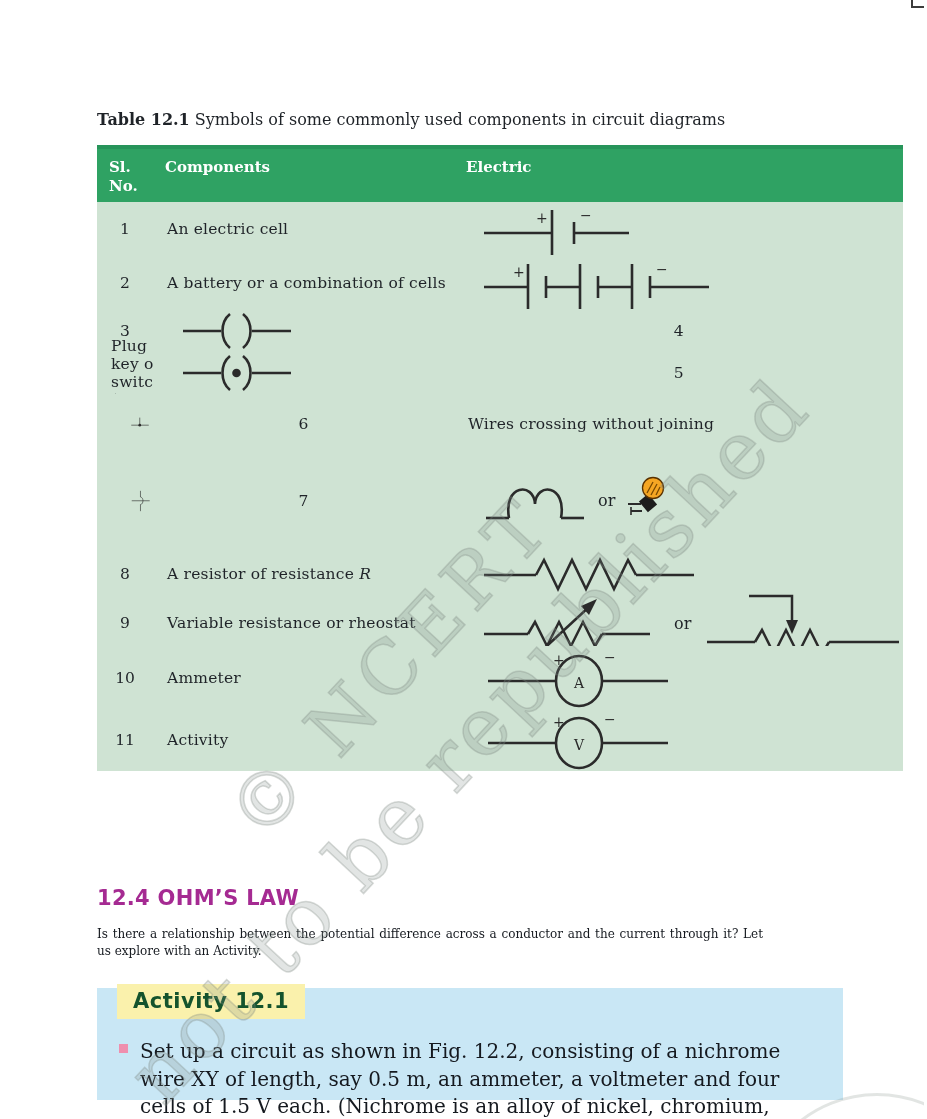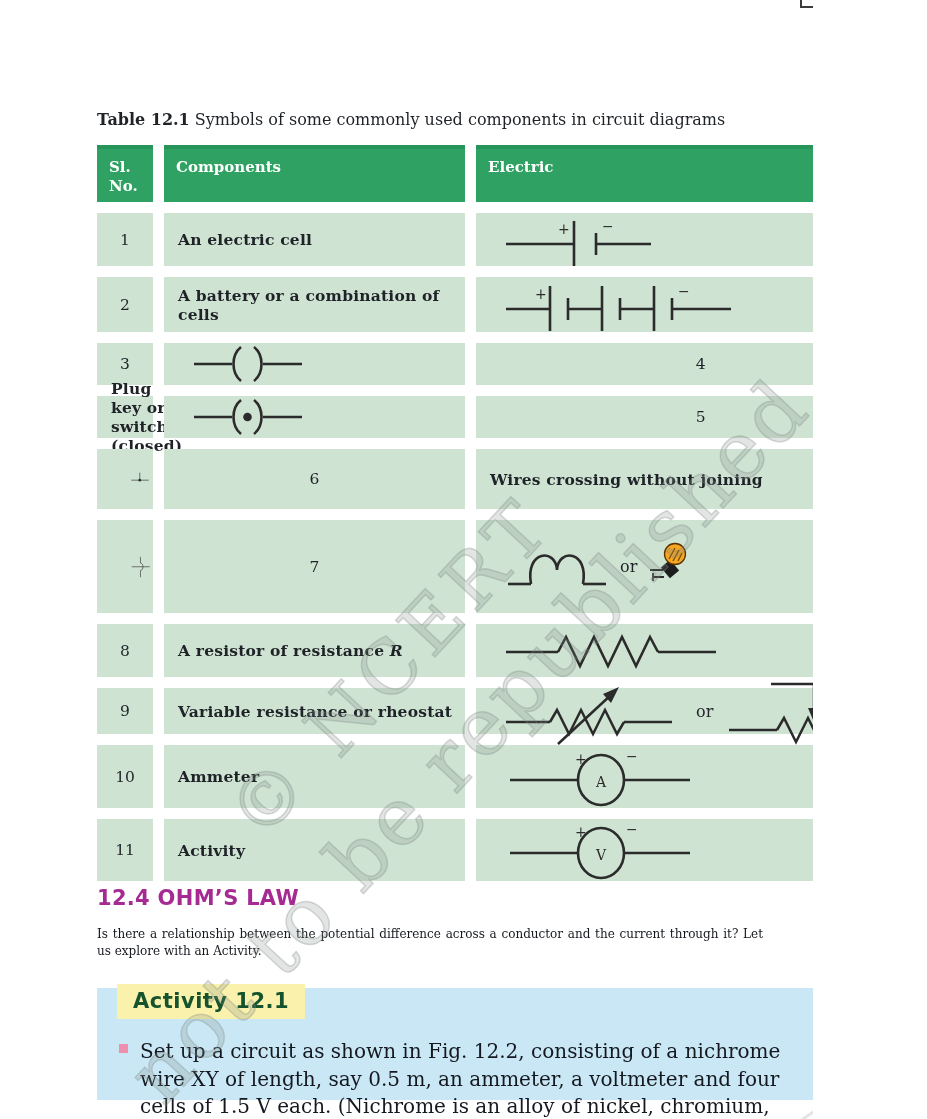--- a/index.html
+++ b/index.html
@@ -5,7 +5,7 @@
   * { margin:0; padding:0; box-sizing:border-box; }
   html,body { background:#ffffff; }
   .page {
-    position:relative; width:813px; height:1119px; background:#ffffff;
+    position:relative; width:924px; height:1119px; background:#ffffff;
     overflow:hidden; font-family:"DejaVu Serif","Liberation Serif",serif; color:#1f2328;
   }
   .corner-mark {

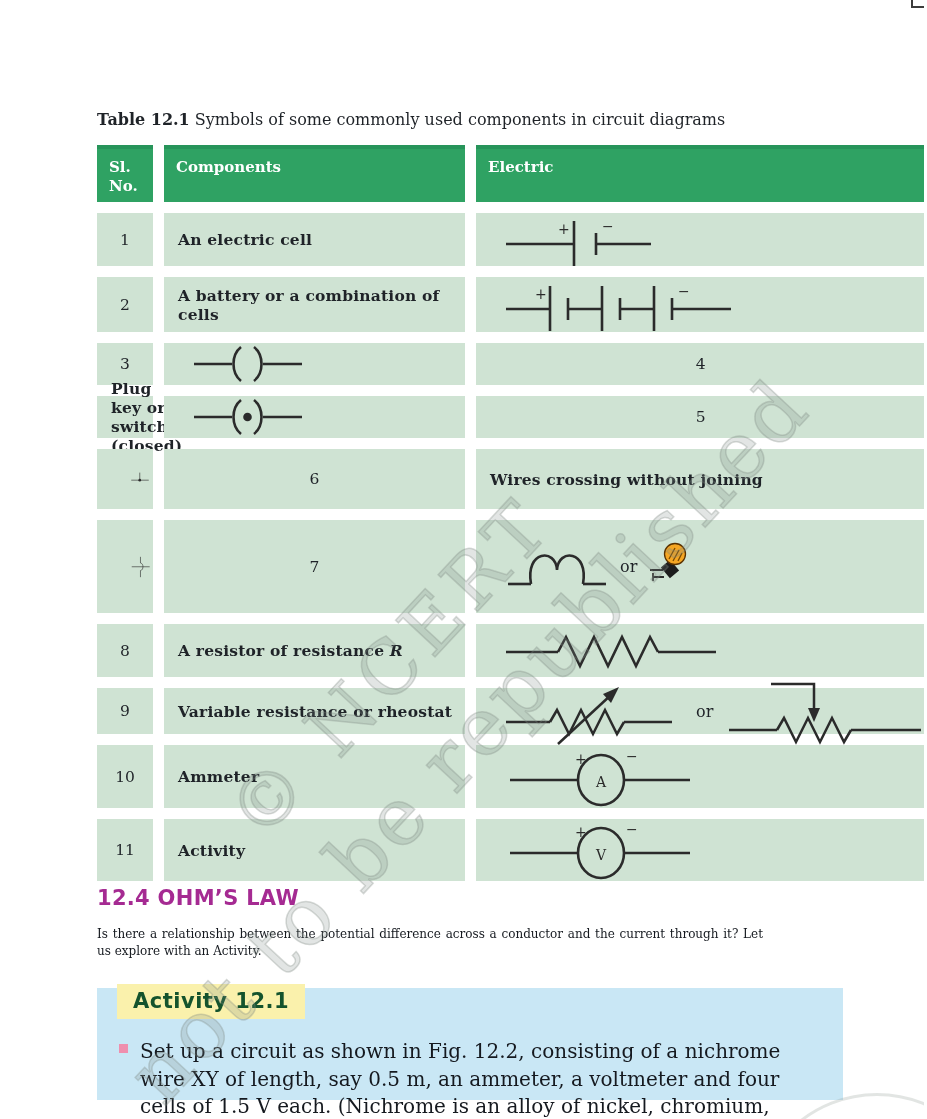--- a/index.html
+++ b/index.html
@@ -19,7 +19,7 @@
     position:absolute; left:97px; top:145px; width:746px;
     display:grid; grid-template-columns:56px 301px 1fr;
     grid-template-rows:57px 53px 55px 42px 42px 60px 93px 53px 46px 63px 62px 62px;
-    gap:11px; background:#ffffff;
+    gap:0; background:#ffffff;
   }
   .cell { background:#cfe3d3; display:flex; align-items:center; font-size:15.5px; }
   .hcell {

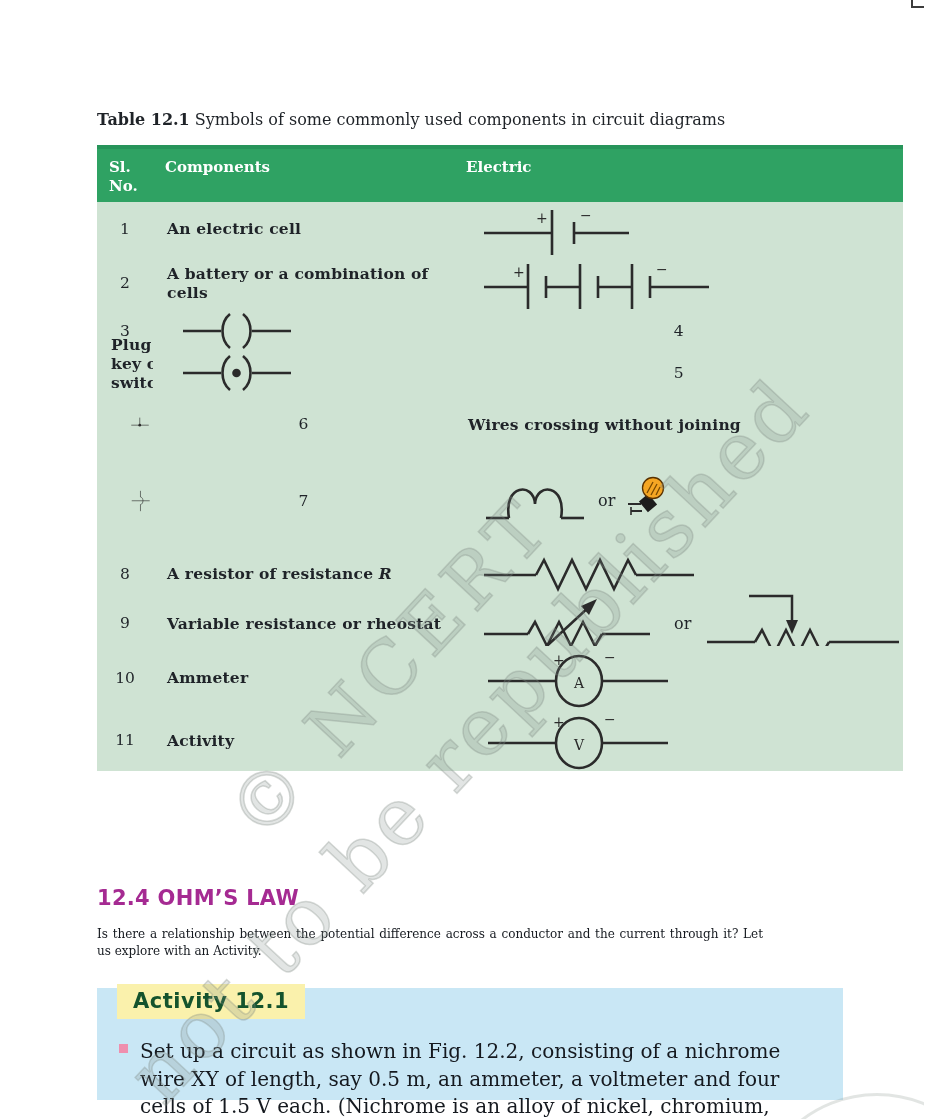--- a/index.html
+++ b/index.html
@@ -27,7 +27,7 @@
     padding:9px 0 0 12px; font-size:15px; line-height:1.25; border-top:4px solid #27945a;
   }
   .num { justify-content:center; padding-left:0; }
-  .comp { padding-left:14px; letter-spacing:0.2px;font-weight:bold; }
+  .comp { padding-left:14px; letter-spacing:0.2px; }
   .sym { padding-left:30px; gap:10px; }
   .orword { font-size:16px; padding:0 2px; }
   svg { display:block; }

